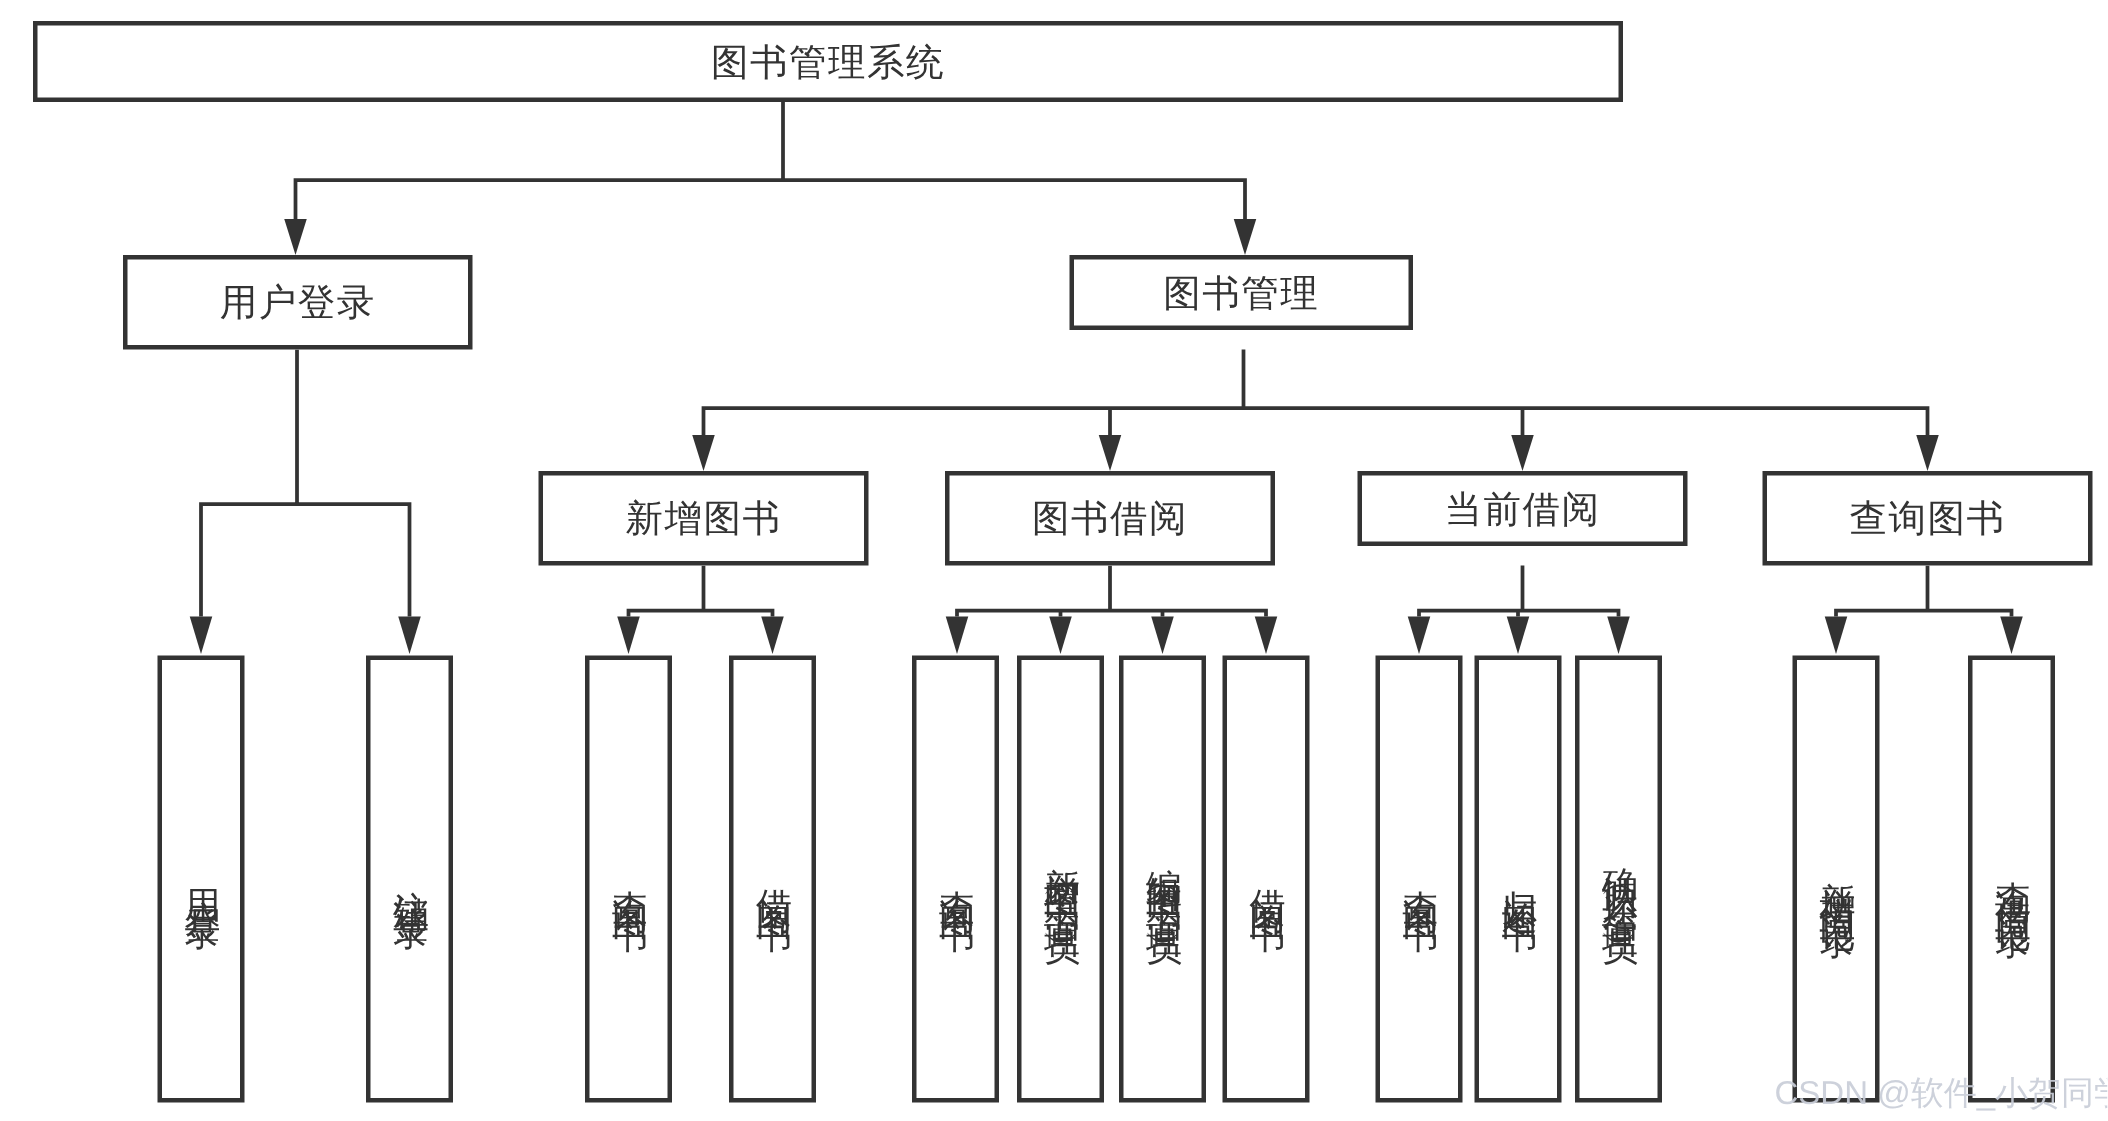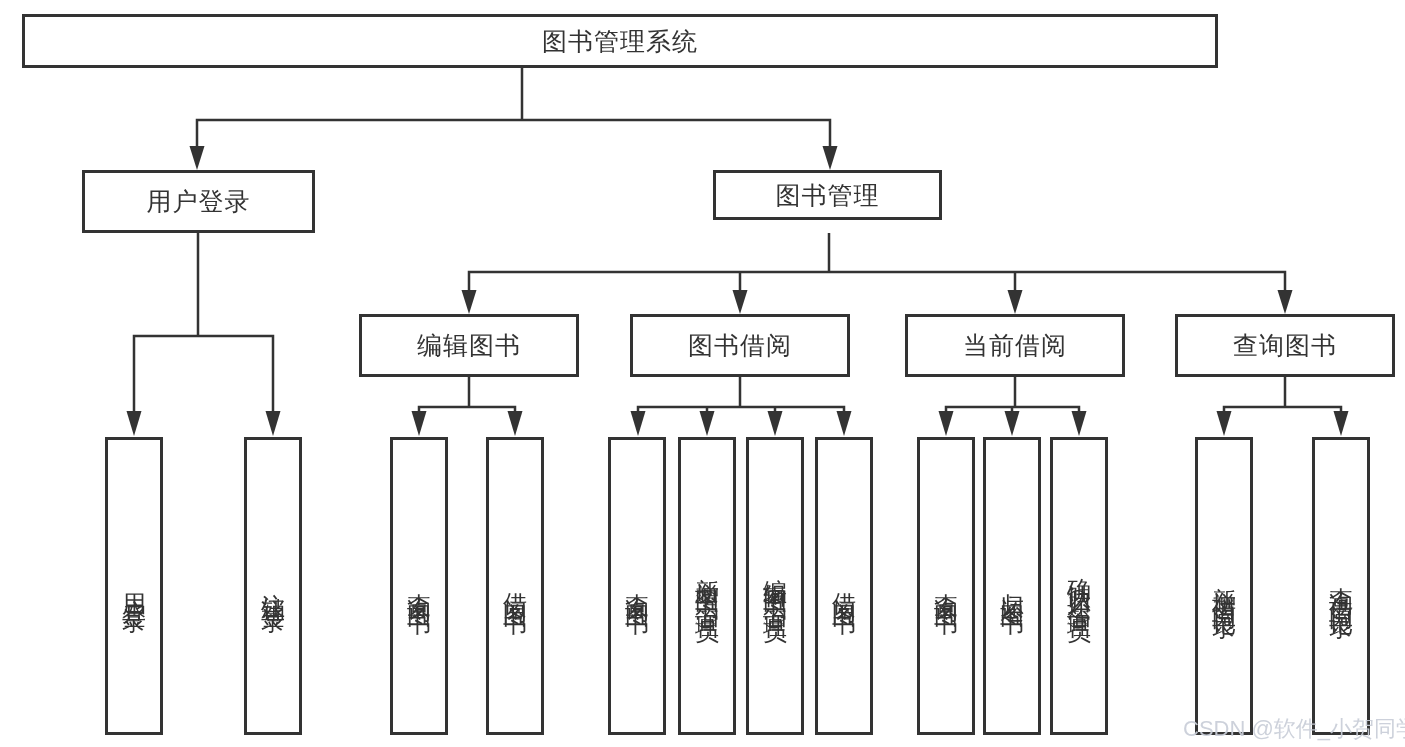--- a/index.html
+++ b/index.html
@@ -84,7 +84,7 @@
     </g>
   </svg>
 
-  <div class="node hnode" style="left:22px; top:14px; width:1196px; height:54px;">
+  <div class="node hnode" style="left:22px; top:14px; width:1060px; height:54px;">
     <span>图书管理系统</span>
   </div>
 

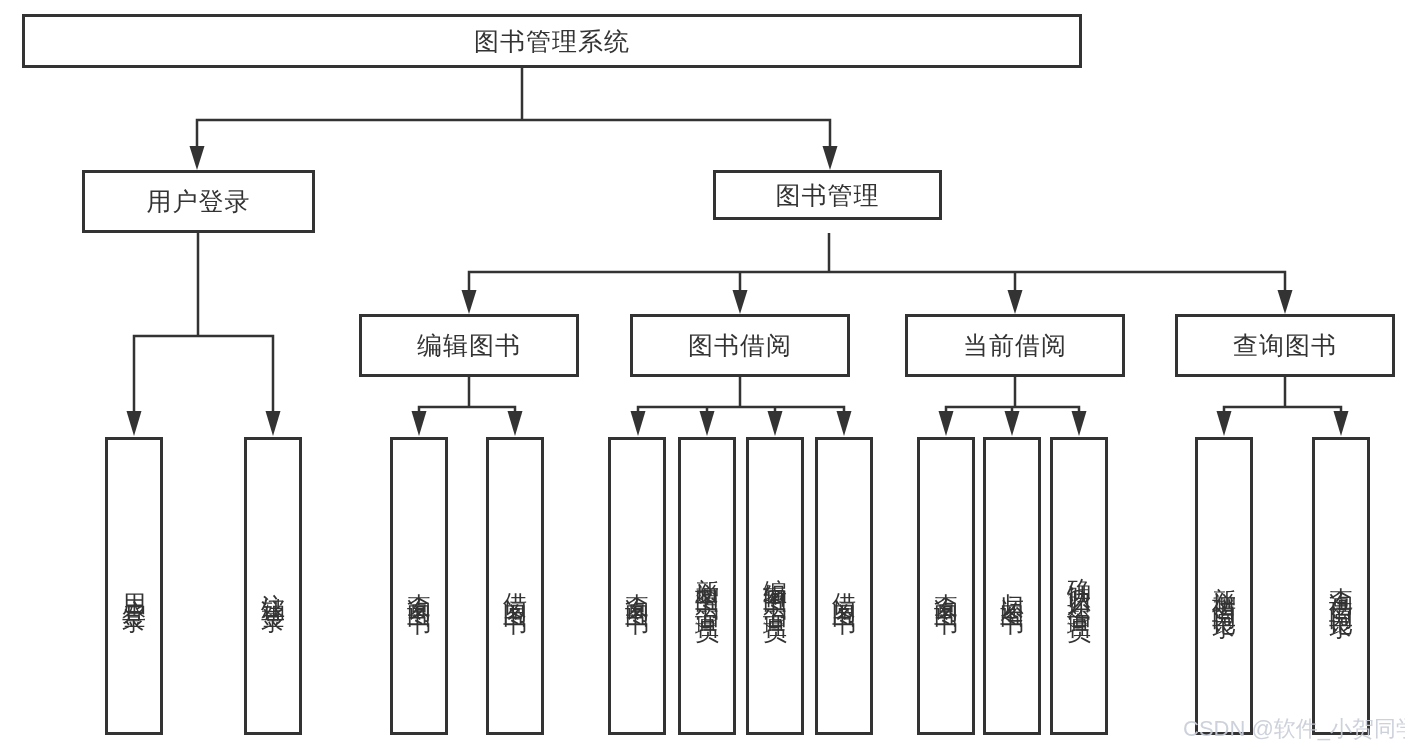--- a/index.html
+++ b/index.html
@@ -96,7 +96,7 @@
   </div>
 
   <div class="node hnode" style="left:359px; top:314px; width:220px; height:63px;">
-    <span>编辑图书</span>
+    <span>新增图书</span>
   </div>
   <div class="node hnode" style="left:630px; top:314px; width:220px; height:63px;">
     <span>图书借阅</span>

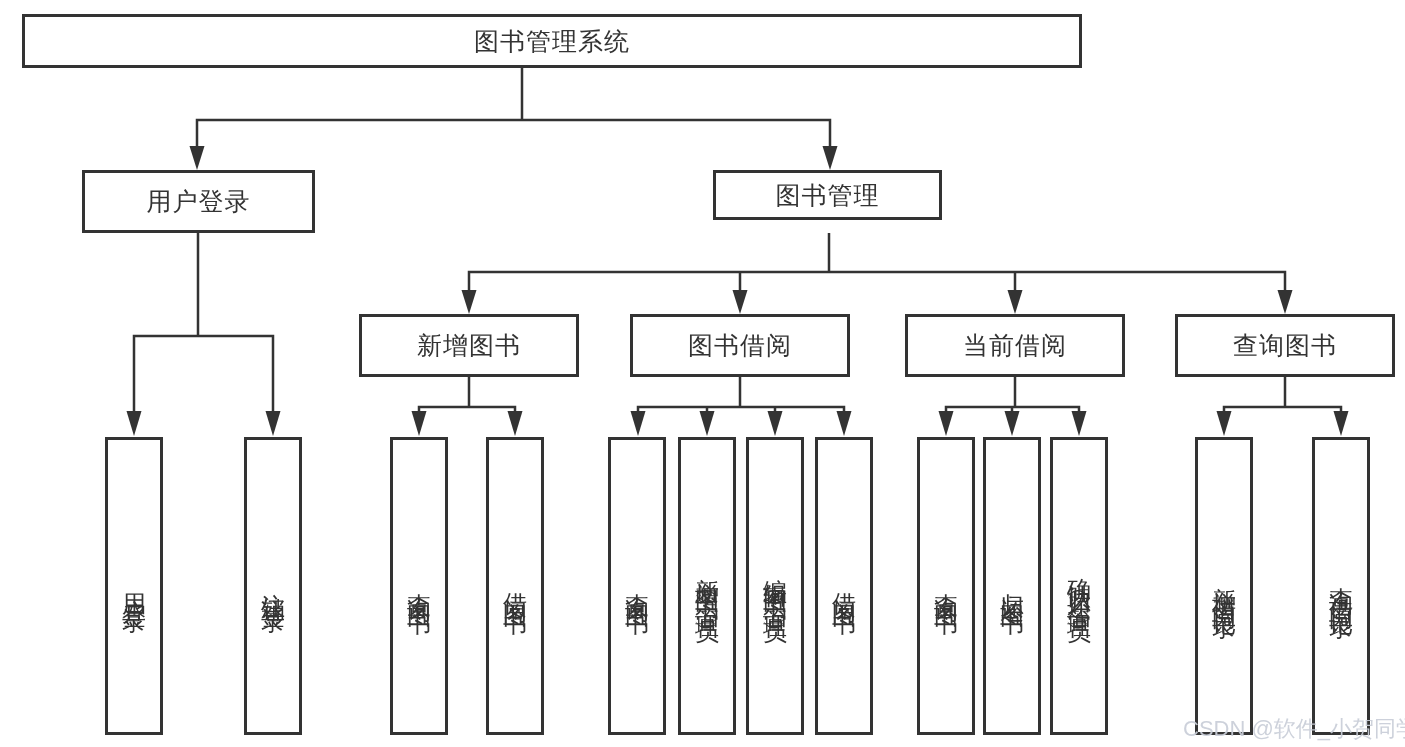--- a/index.html
+++ b/index.html
@@ -101,7 +101,7 @@
   <div class="node hnode" style="left:630px; top:314px; width:220px; height:63px;">
     <span>图书借阅</span>
   </div>
-  <div class="node hnode" style="left:905px; top:314px; width:220px; height:63px;">
+  <div class="node hnode" style="left:905px; top:314px; width:220px; height:50px;">
     <span>当前借阅</span>
   </div>
   <div class="node hnode" style="left:1175px; top:314px; width:220px; height:63px;">

